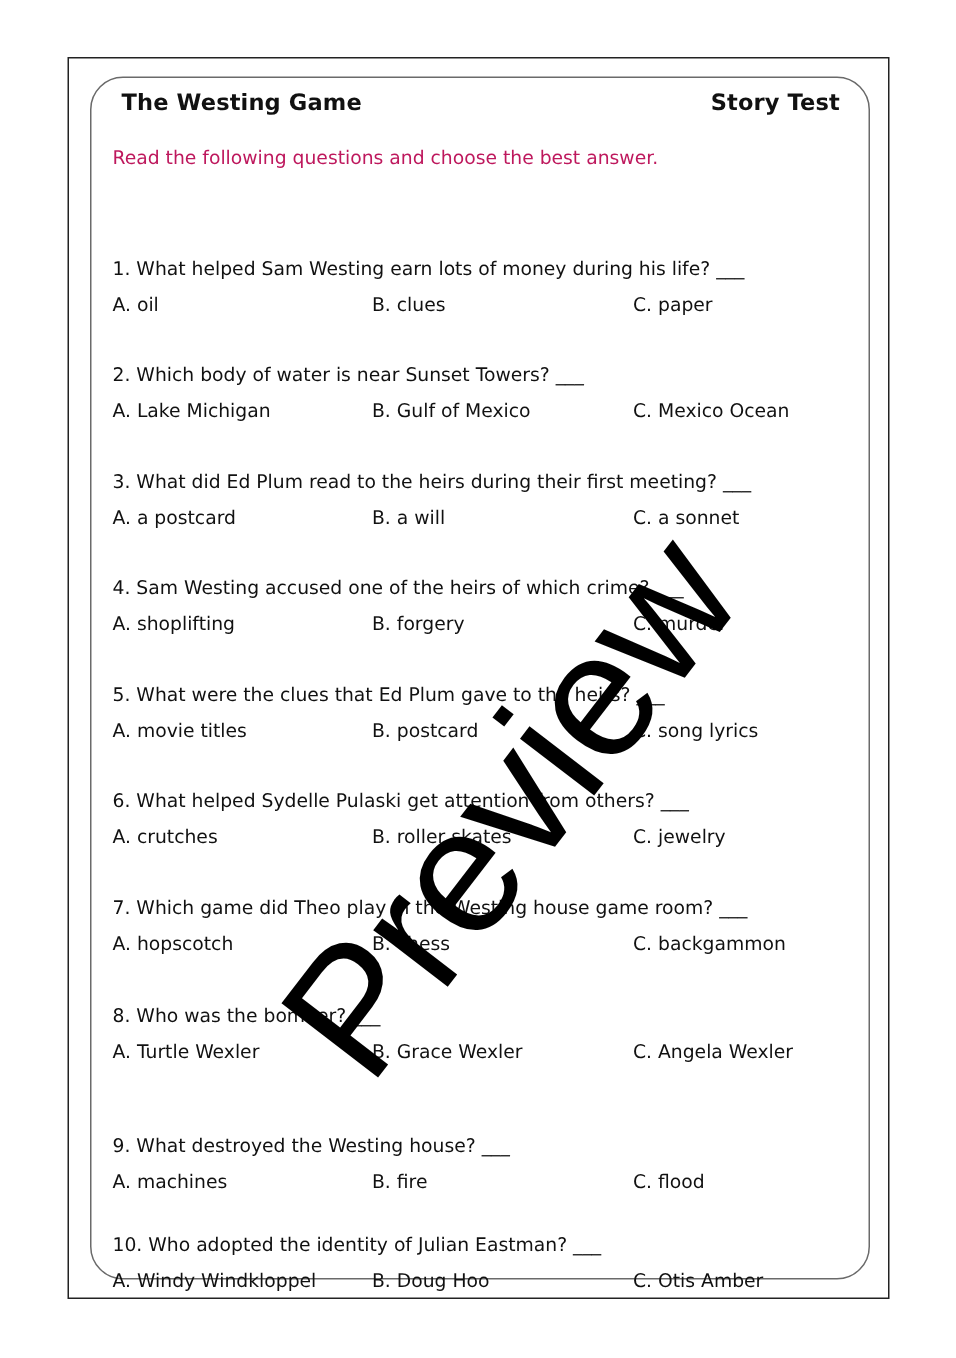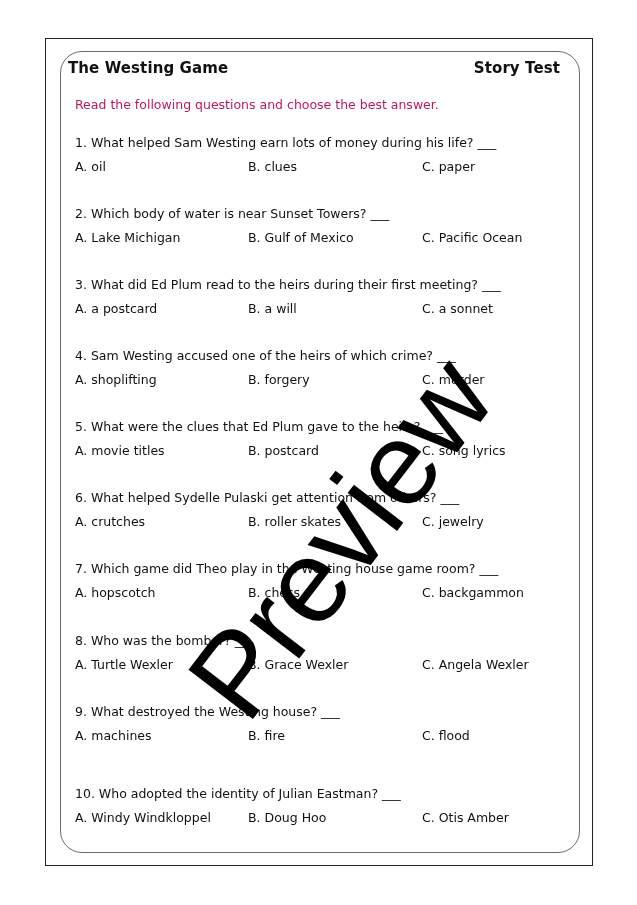--- a/index.html
+++ b/index.html
@@ -42,7 +42,7 @@
       letter-spacing: 0.1px;
       color: #111;
     }
-    .title-left { left: 68px; }
+    .title-left { left: 81px; }
     .title-right { right: 77px; }
     .instructions {
       position: absolute;

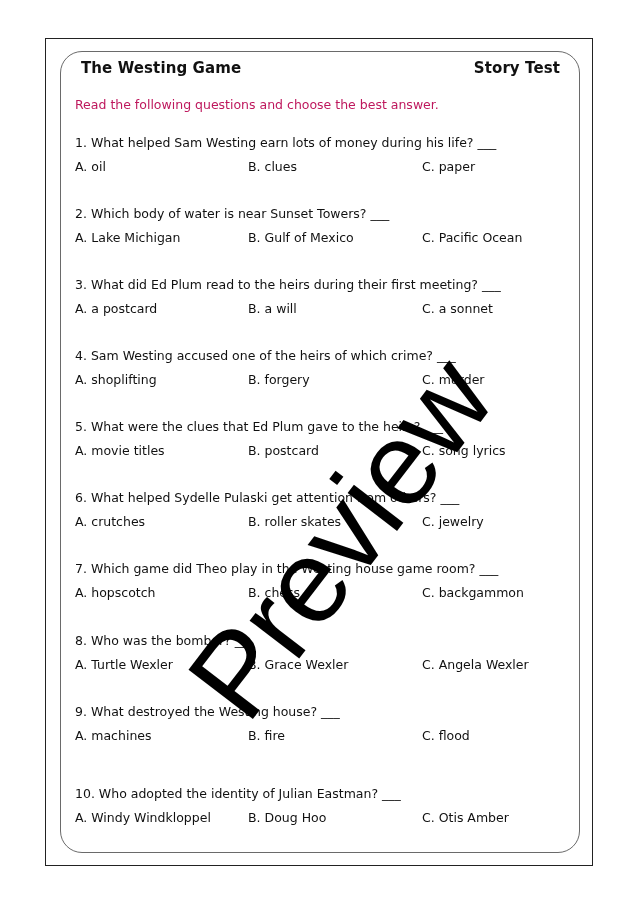--- a/index.html
+++ b/index.html
@@ -56,6 +56,7 @@
       left: 75px;
       width: 490px;
       height: 50px;
+      margin-top: 36px;
     }
     .question-text {
       position: absolute;

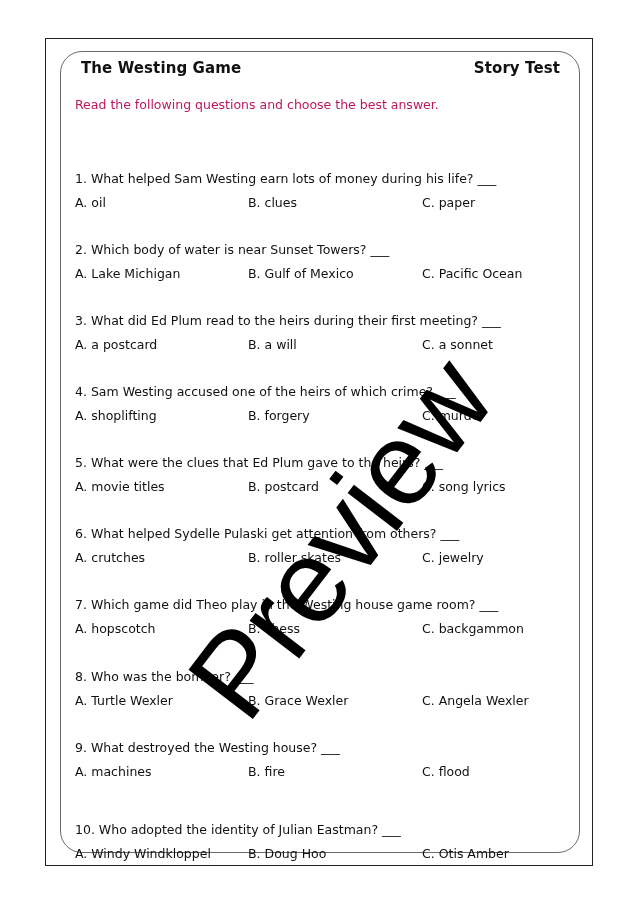--- a/index.html
+++ b/index.html
@@ -112,7 +112,7 @@
   <div class="question-text">2. Which body of water is near Sunset Towers? ___</div>
   <div class="option a">A. Lake Michigan</div>
   <div class="option b">B. Gulf of Mexico</div>
-  <div class="option c">C. Pacific Ocean</div>
+  <div class="option c">C. Mexico Ocean</div>
 </div>
 
 <div class="question-block" style="top:277px">

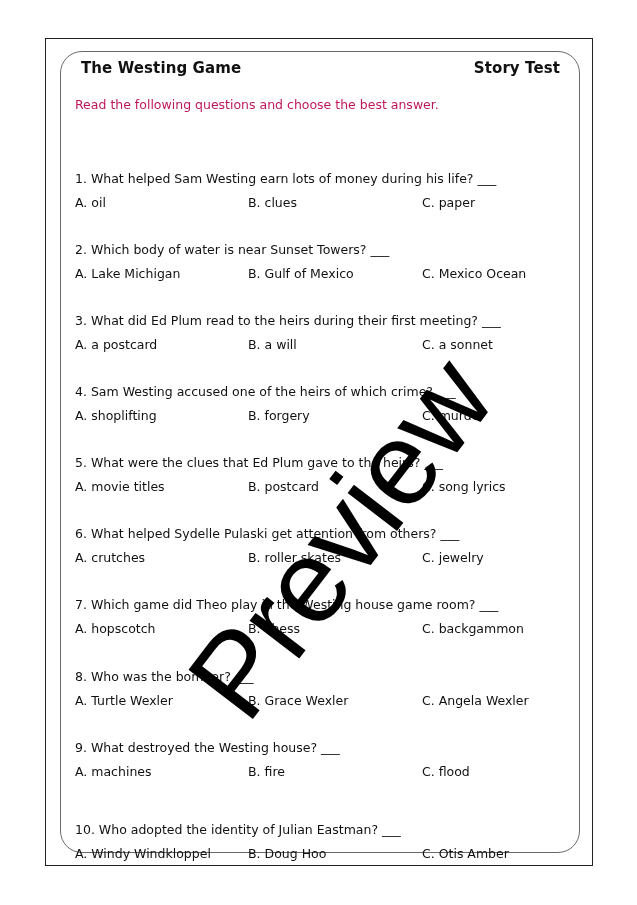--- a/index.html
+++ b/index.html
@@ -157,7 +157,7 @@
   <div class="option c">C. Angela Wexler</div>
 </div>
 
-<div class="question-block" style="top:704px">
+<div class="question-block" style="top:720px">
   <div class="question-text">9. What destroyed the Westing house? ___</div>
   <div class="option a">A. machines</div>
   <div class="option b">B. fire</div>

